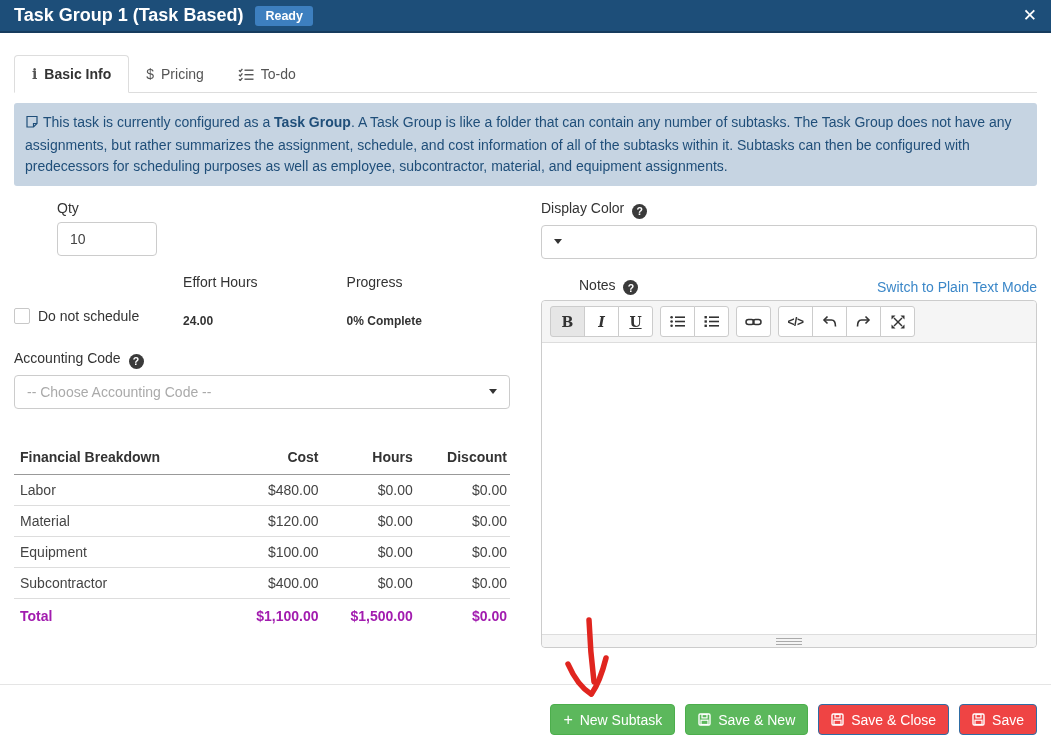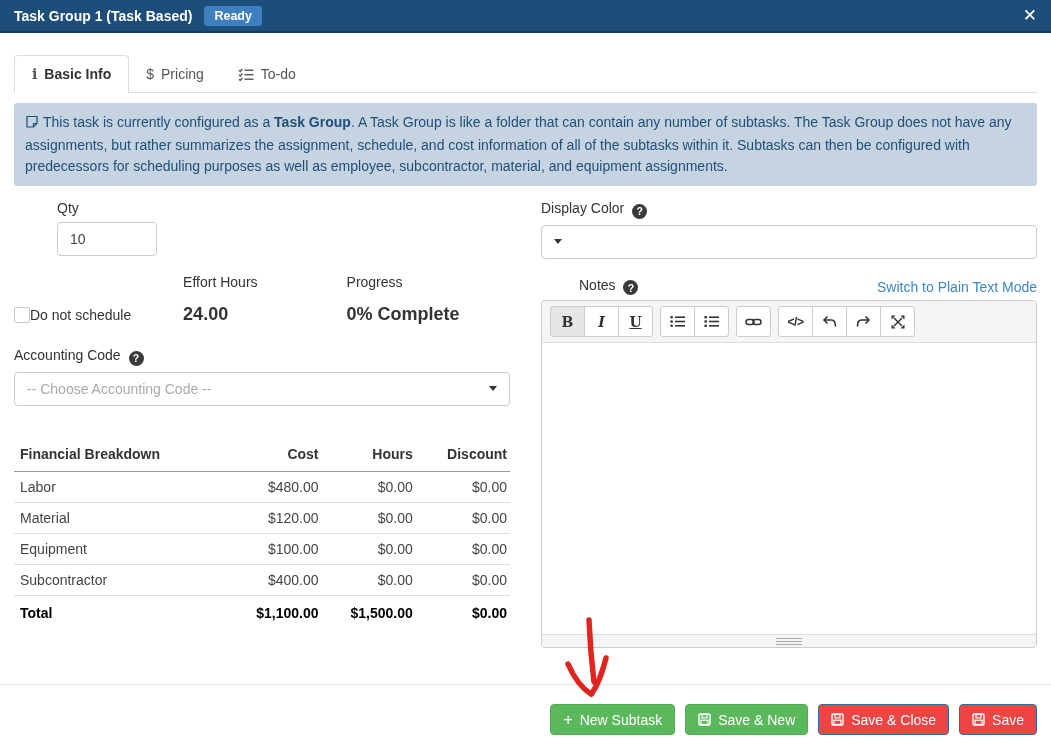--- a/index.html
+++ b/index.html
@@ -9,7 +9,7 @@
   
   .modal-header { height:33px; background:#1d4e79; display:flex; align-items:center;
     padding:0 14px; border-bottom:2px solid #163c5e; }
-  .modal-title { color:#fff; font-size:14px; font-weight:bold; }
+  .modal-title { color:#fff; font-size:18px; font-weight:bold; }
   .status-badge { margin-left:12px; background:#3d7fbf; color:#fff; font-size:12.5px;
     font-weight:bold; padding:3px 10px; border-radius:3px; }
   .close-x { margin-left:auto; color:#fff; font-size:17px; line-height:1; cursor:pointer; }

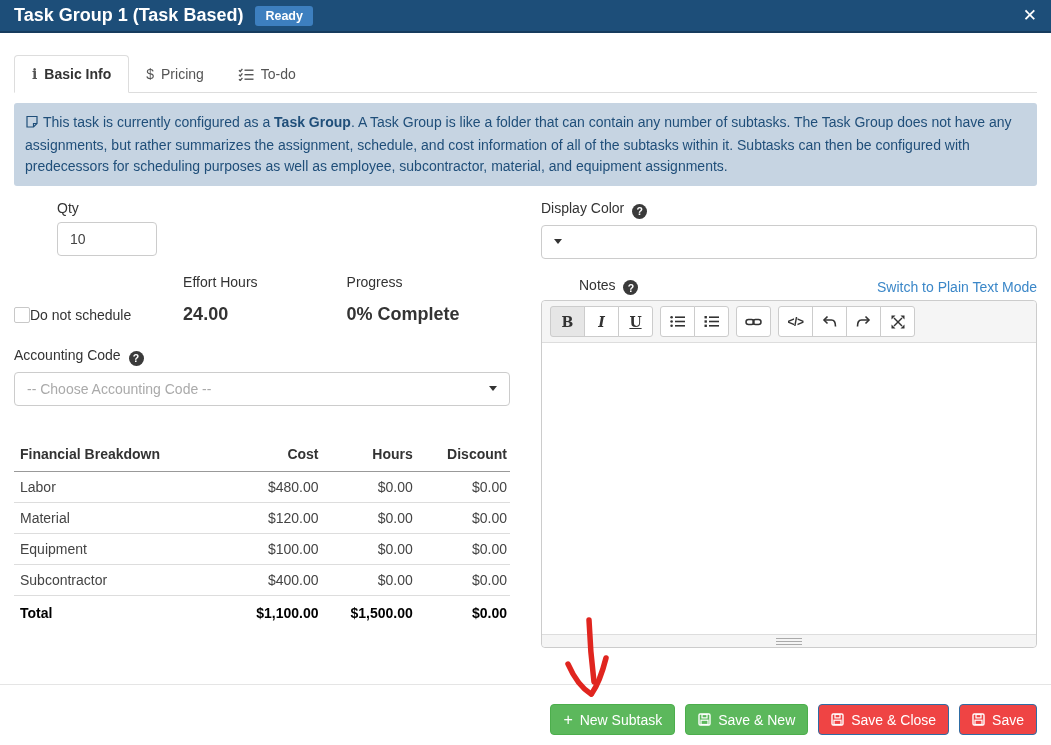--- a/index.html
+++ b/index.html
@@ -42,7 +42,7 @@
   .name-wrap { flex:1; }
 
   .row2 { display:flex; margin-top:18px; }
-  .cb-col { width:179px; display:flex; align-items:center; margin-top:30px; }
+  .cb-col { width:179px; display:flex; align-items:center; gap:8px; margin-top:30px; }
   .checkbox { width:16px; height:16px; border:1px solid #c8c8c8; border-radius:2px; background:#fff; }
   .cb-label { font-size:14px; }
   .stat-col { width:173px; }

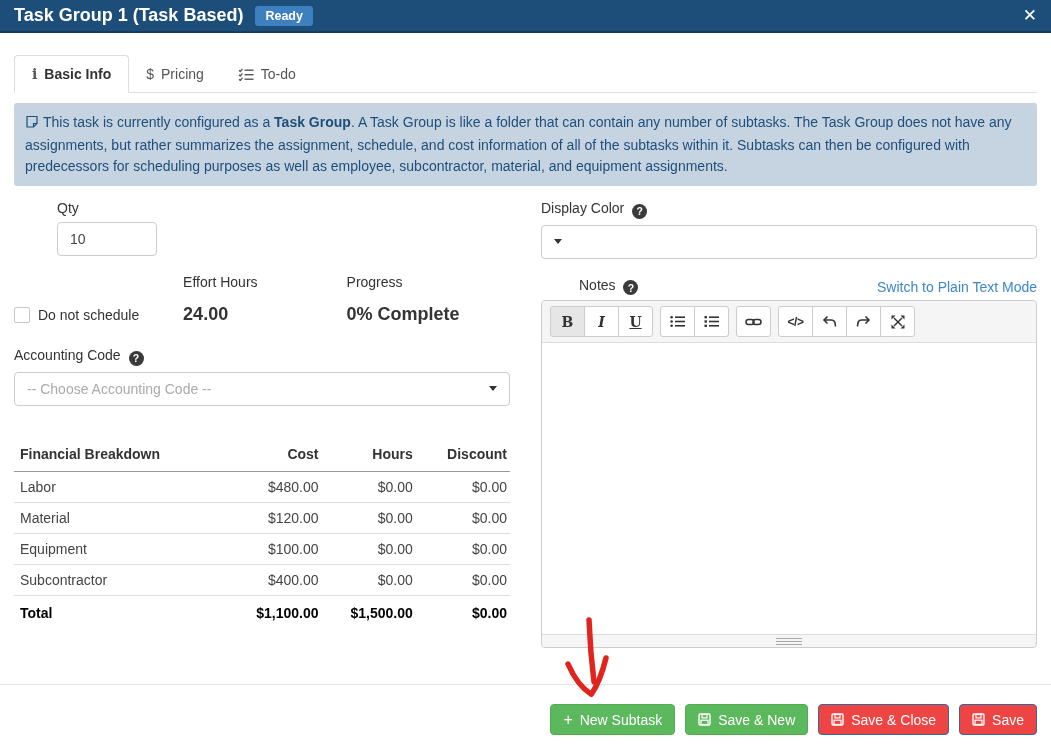--- a/index.html
+++ b/index.html
@@ -46,7 +46,7 @@
   .checkbox { width:16px; height:16px; border:1px solid #c8c8c8; border-radius:2px; background:#fff; }
   .cb-label { font-size:14px; }
   .stat-col { width:173px; }
-  .stat-value { font-weight:bold; font-size:18px; margin-top:14px; }
+  .stat-value { font-weight:bold; font-size:12px; margin-top:24px; }
 
   .acc-wrap { margin-top:22px; }
 

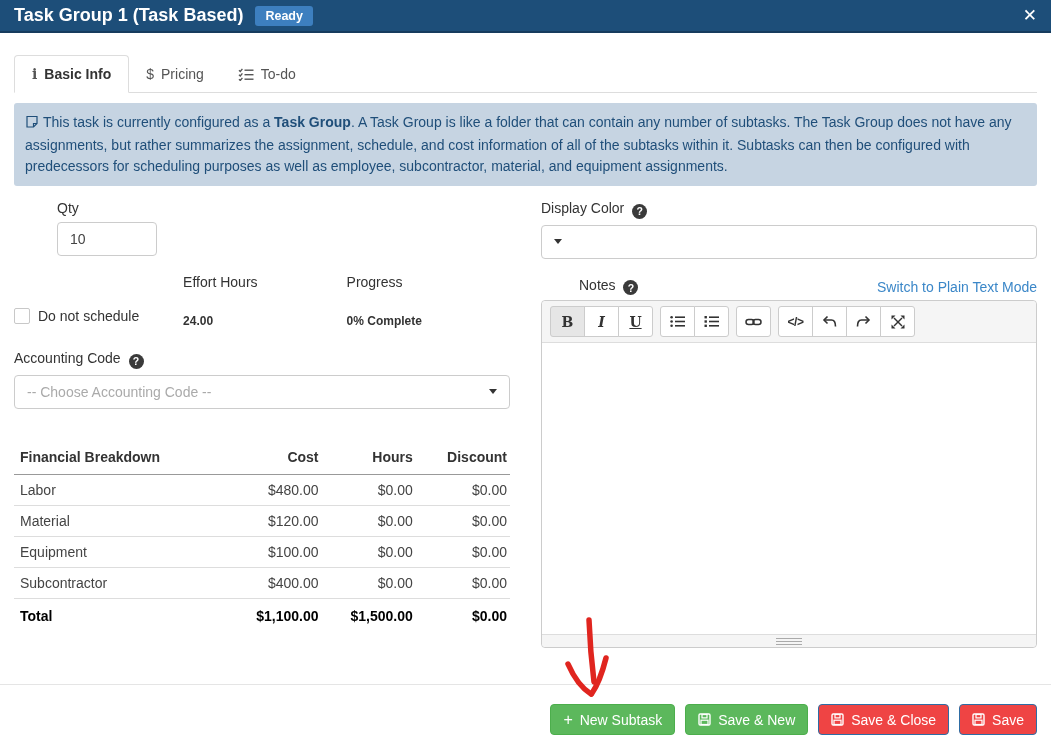--- a/index.html
+++ b/index.html
@@ -66,7 +66,7 @@
   .fin-table th:first-child { text-align:left; padding-left:6px; }
   .fin-table td { text-align:right; padding:7px 3px; border-bottom:1px solid #ddd; color:#444; }
   .fin-table td:first-child { text-align:left; padding-left:6px; }
-  .fin-table tr.total td { font-weight:bold; color:#000000; border-bottom:none; padding-top:9px; }
+  .fin-table tr.total td { font-weight:bold; color:#a21caf; border-bottom:none; padding-top:9px; }
   .fin-table col.c1{width:41%} .fin-table col.c2{width:21%} .fin-table col.c3{width:19%} .fin-table col.c4{width:19%}
 
   

